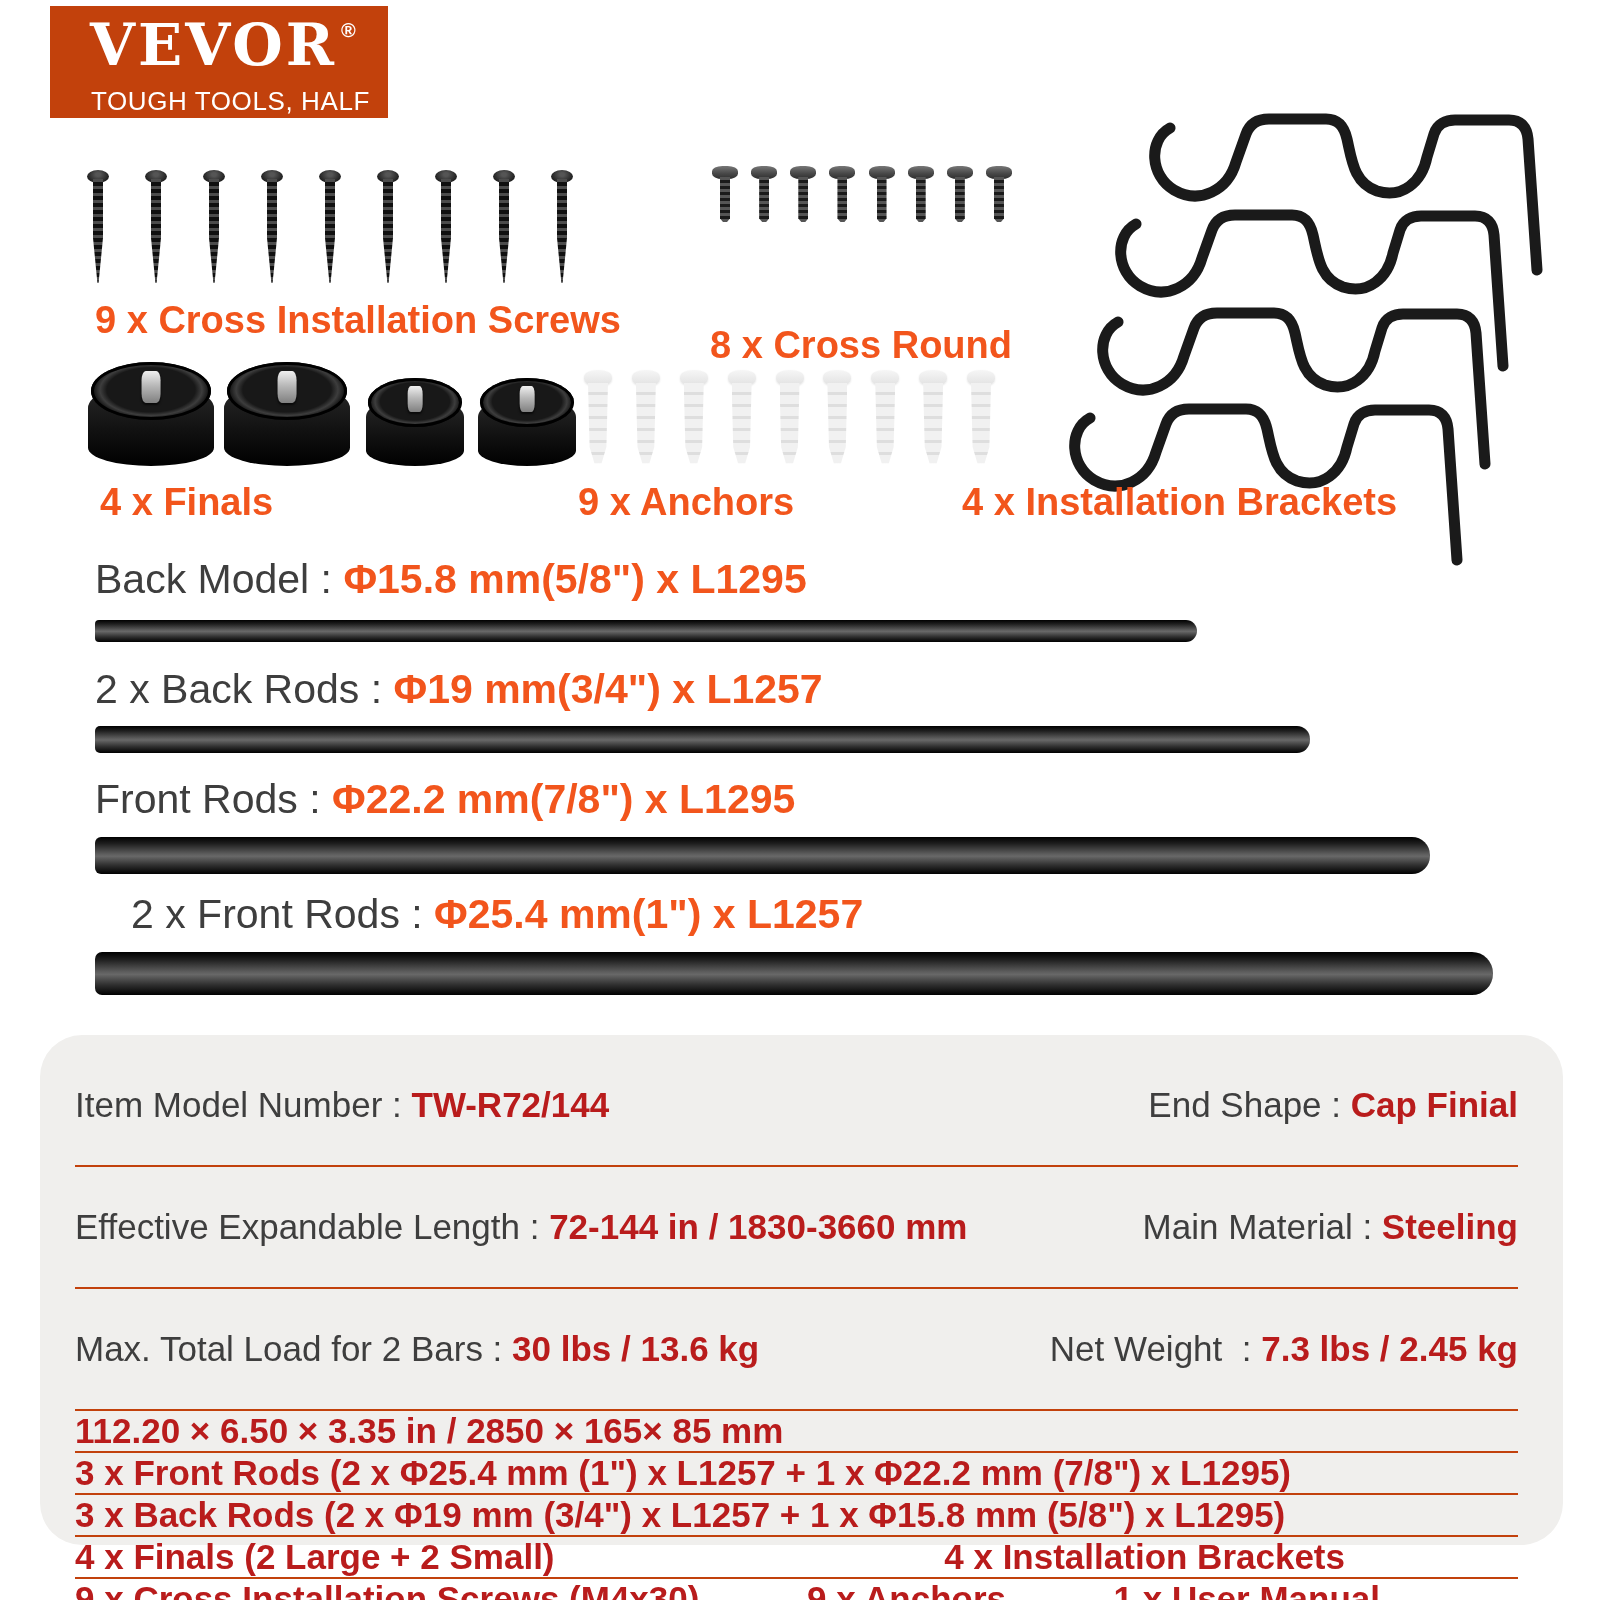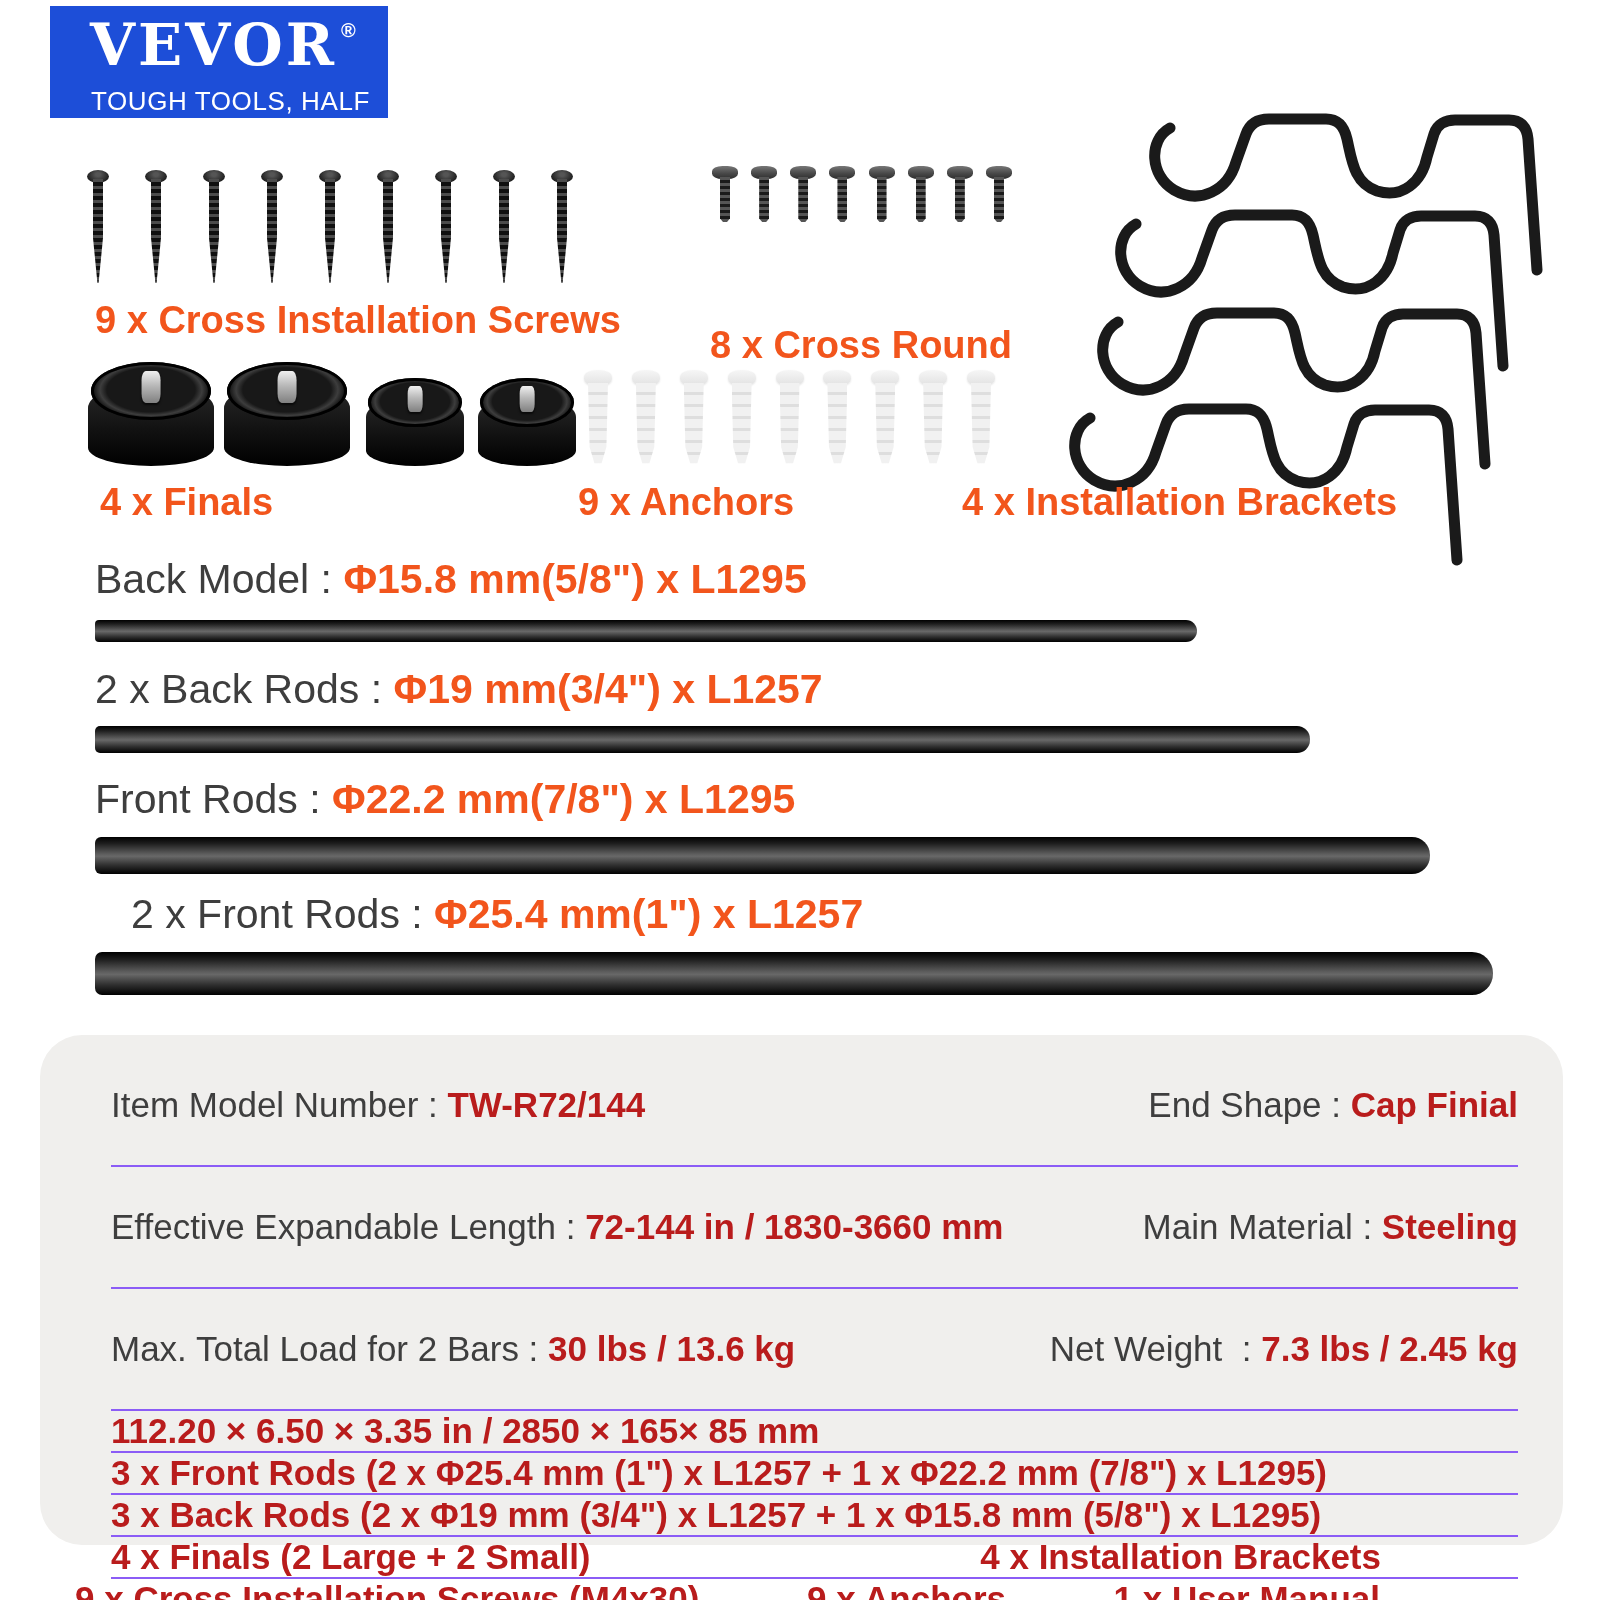--- a/index.html
+++ b/index.html
@@ -10,7 +10,7 @@
   .abs{position:absolute;}
 
   
-  .logo{left:50px;top:6px;width:338px;height:112px;background:#1d4ed8;color:#fff;}
+  .logo{left:50px;top:6px;width:338px;height:112px;background:#c2410c;color:#fff;}
   .logo-brand{position:absolute;left:40px;top:10px;font-family:"DejaVu Serif",serif;
     font-weight:bold;font-size:58px;letter-spacing:3px;line-height:1;}
   .logo-reg{font-size:20px;font-weight:bold;vertical-align:28px;letter-spacing:0;margin-left:4px;font-family:"Liberation Sans",sans-serif;}

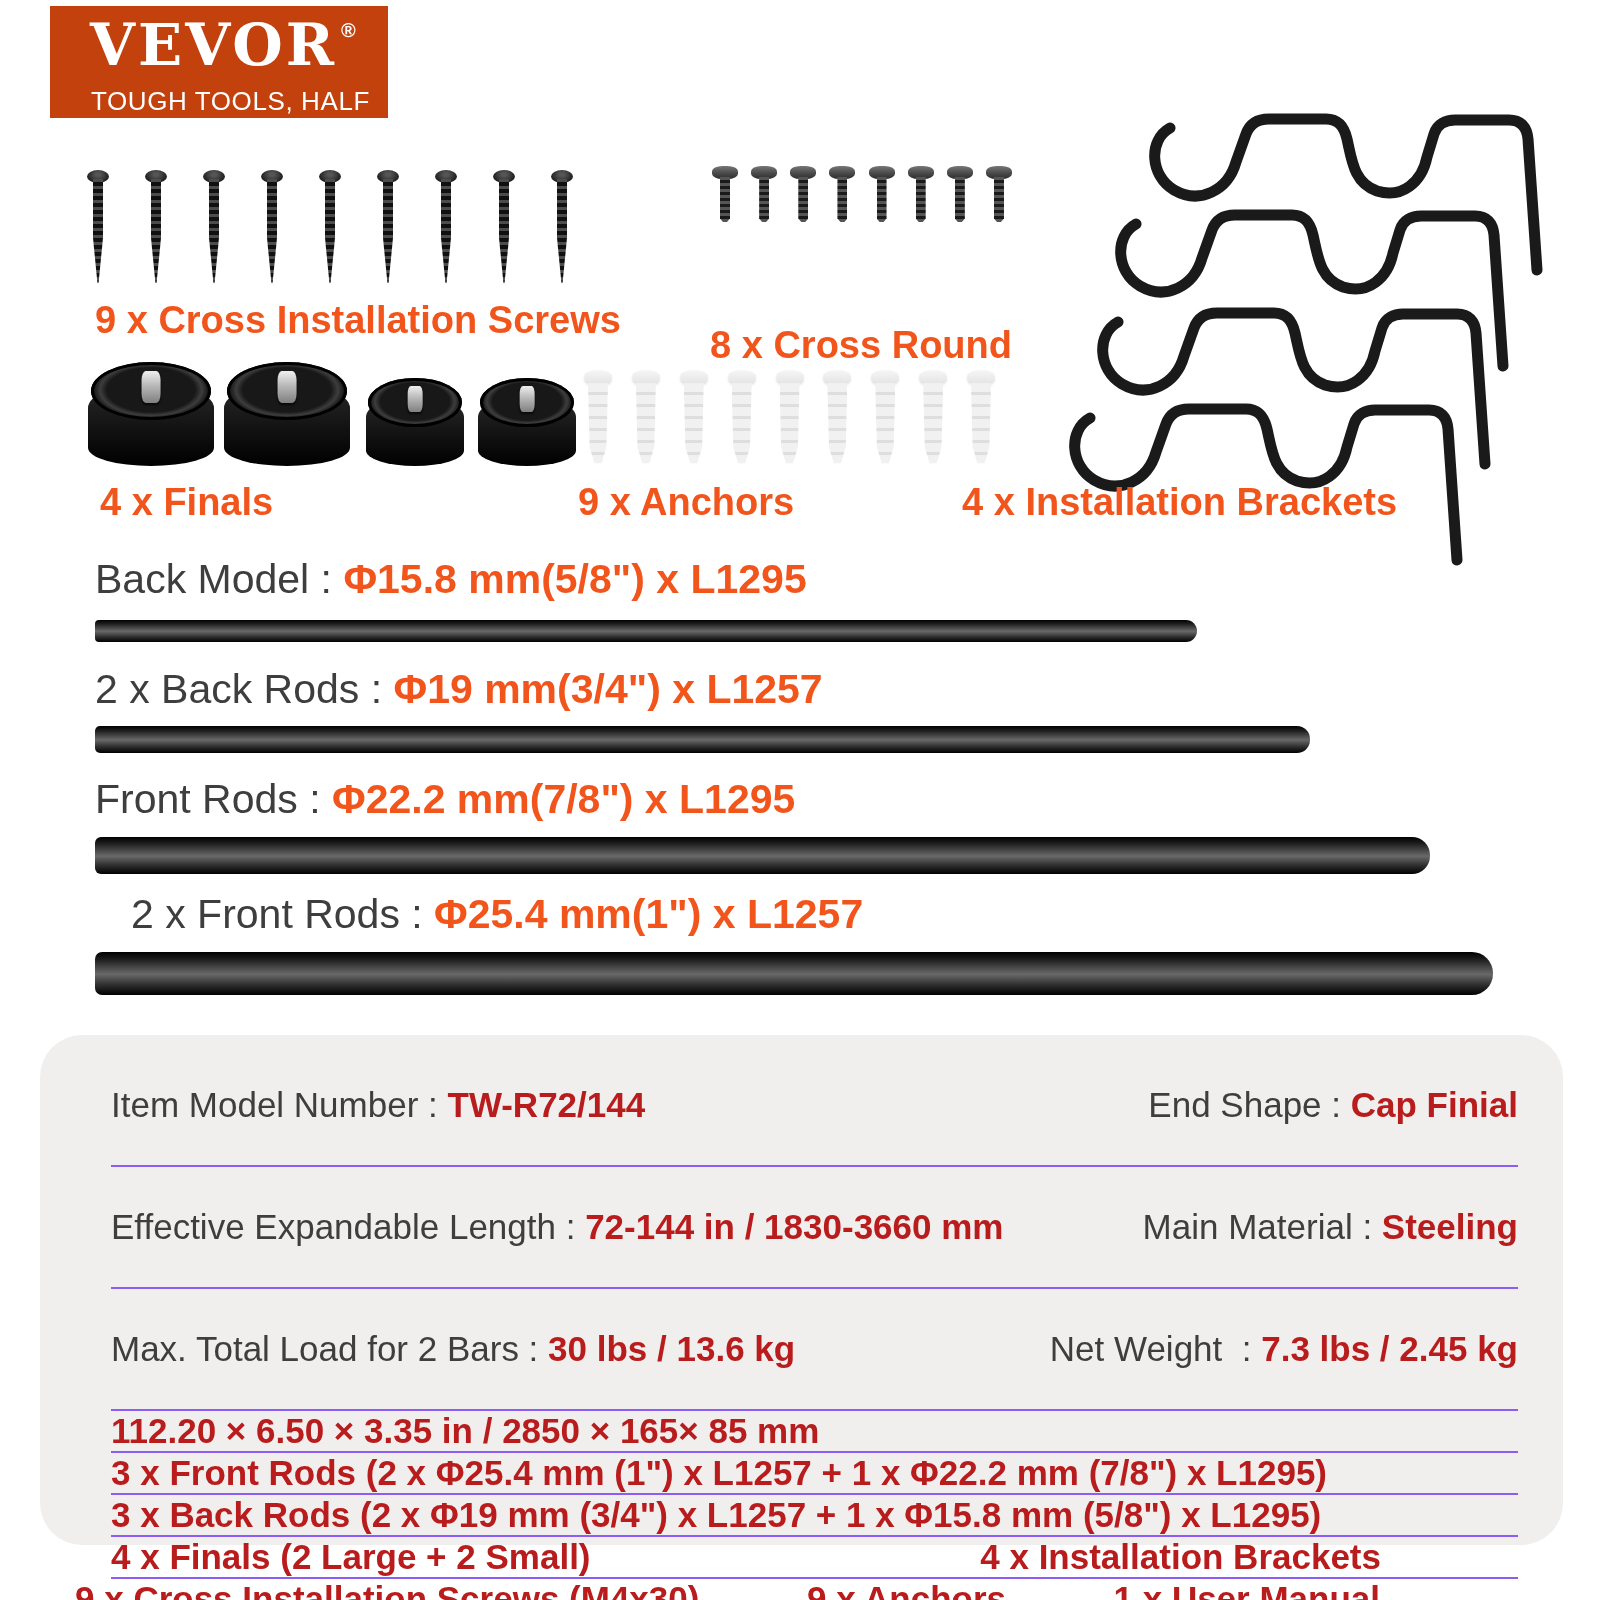--- a/index.html
+++ b/index.html
@@ -73,7 +73,7 @@
   .spec-panel{left:40px;top:1035px;width:1523px;height:510px;background:#F0EFED;border-radius:42px;
     box-sizing:border-box;padding:10px 45px 12px 35px;display:flex;flex-direction:column;}
   .spec-row{flex:1;display:flex;align-items:center;font-size:35px;color:#3E3E3E;white-space:pre;}
-  .spec-row:not(:last-child){border-bottom:2px solid #8b5cf6;margin-left:36px;}
+  .spec-row:not(:last-child){border-bottom:2px solid #c2410c;}
   .spec-row .lbl{color:#3E3E3E;white-space:pre;}
   .spec-row .val{color:#b91c1c;font-weight:bold;white-space:pre;}
   .cell-left{flex:1;display:flex;align-items:center;}

